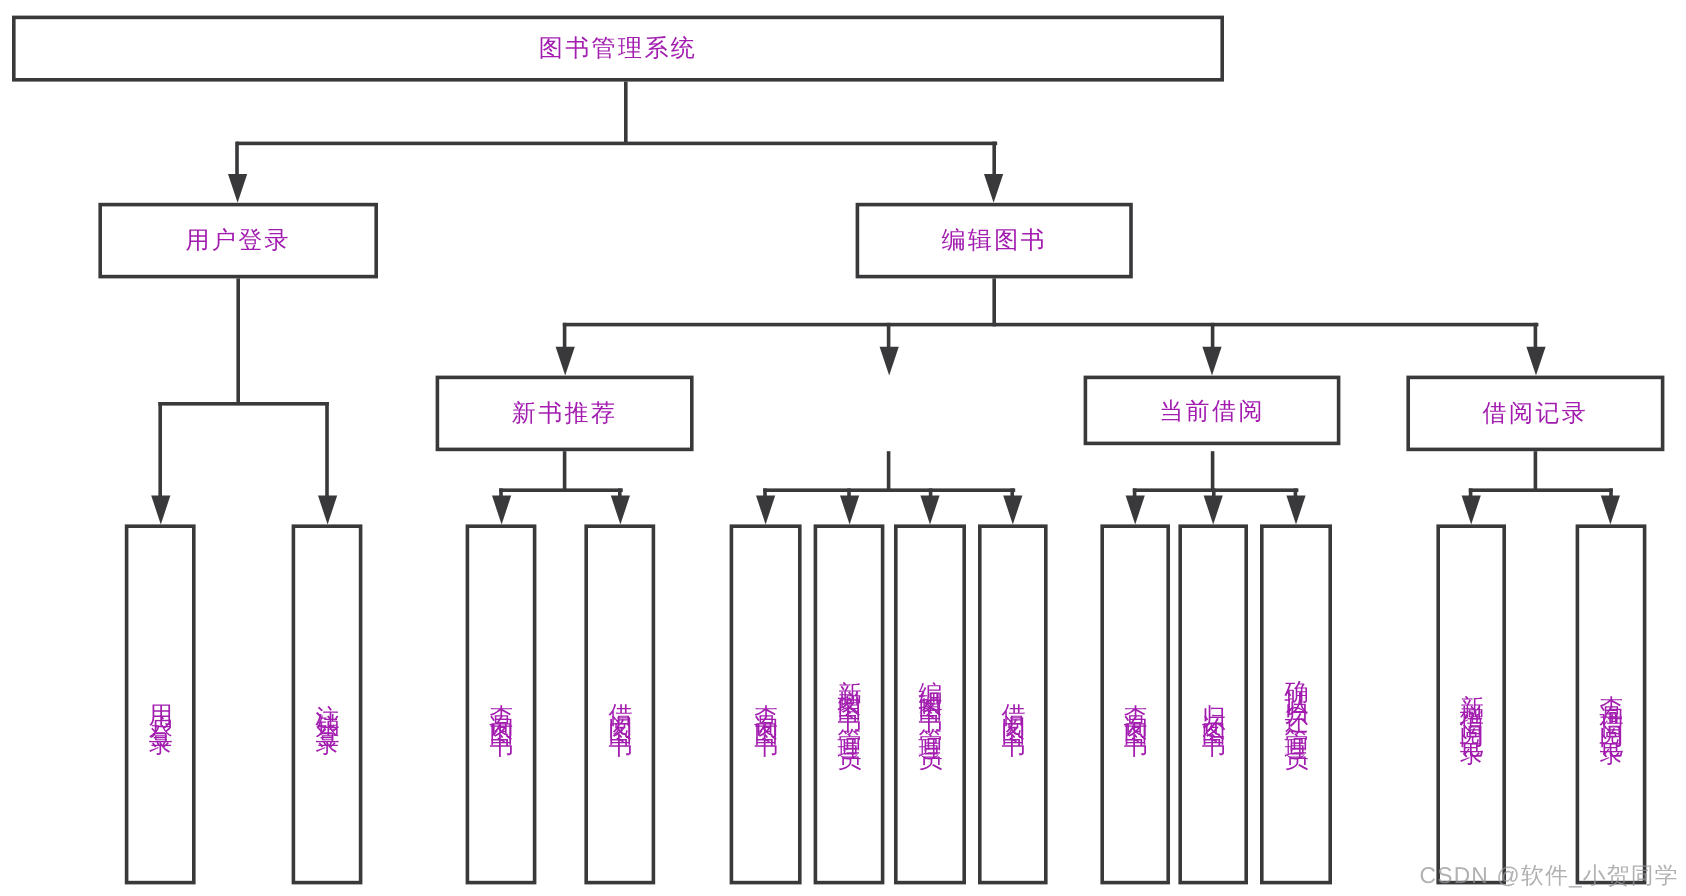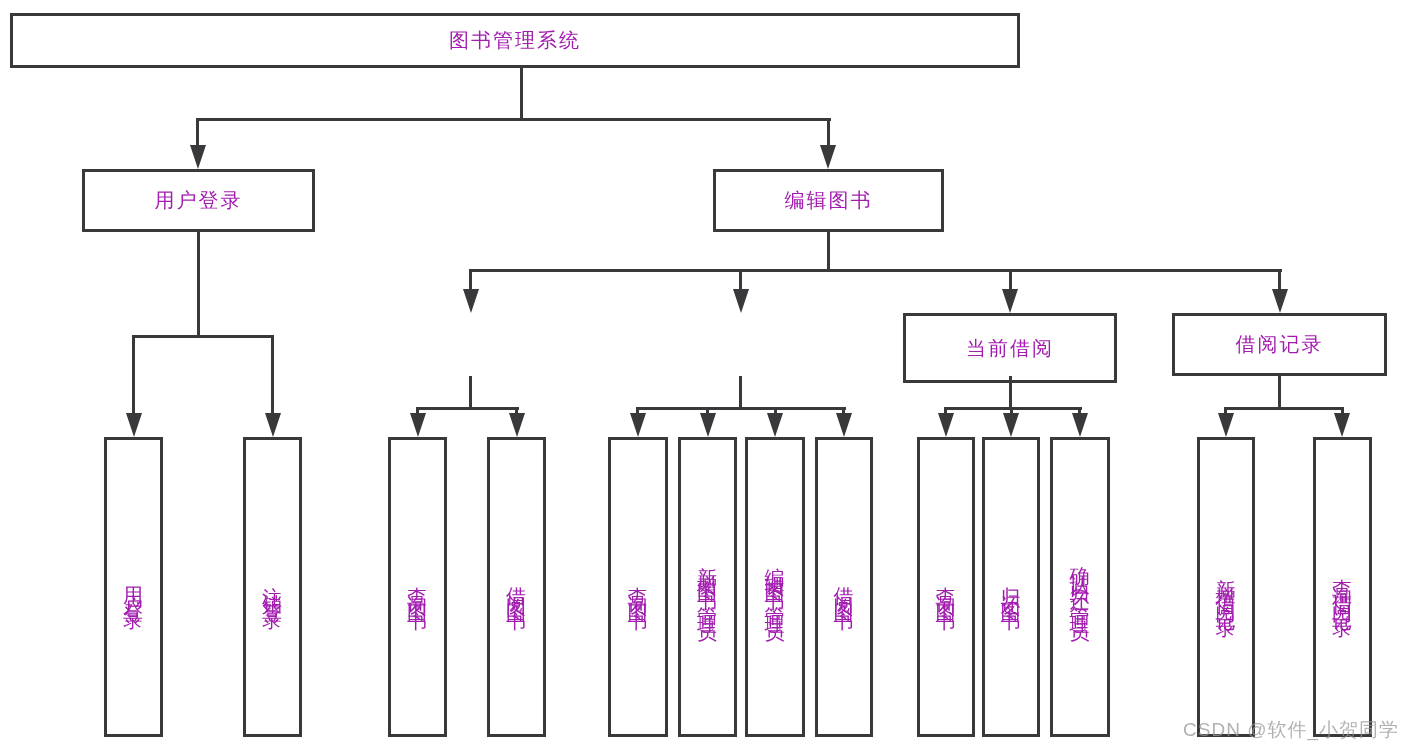--- a/index.html
+++ b/index.html
@@ -86,6 +86,7 @@
   <div class="arrow" style="left:1002px;top:289px"></div>
   <div class="arrow" style="left:1272px;top:289px"></div>
 
+  <div class="box" style="left:363px;top:313px;width:215px;height:63px">新书推荐</div>
   <div class="box" style="left:903px;top:313px;width:214px;height:70px">当前借阅</div>
   <div class="box" style="left:1172px;top:313px;width:215px;height:63px">借阅记录</div>
 

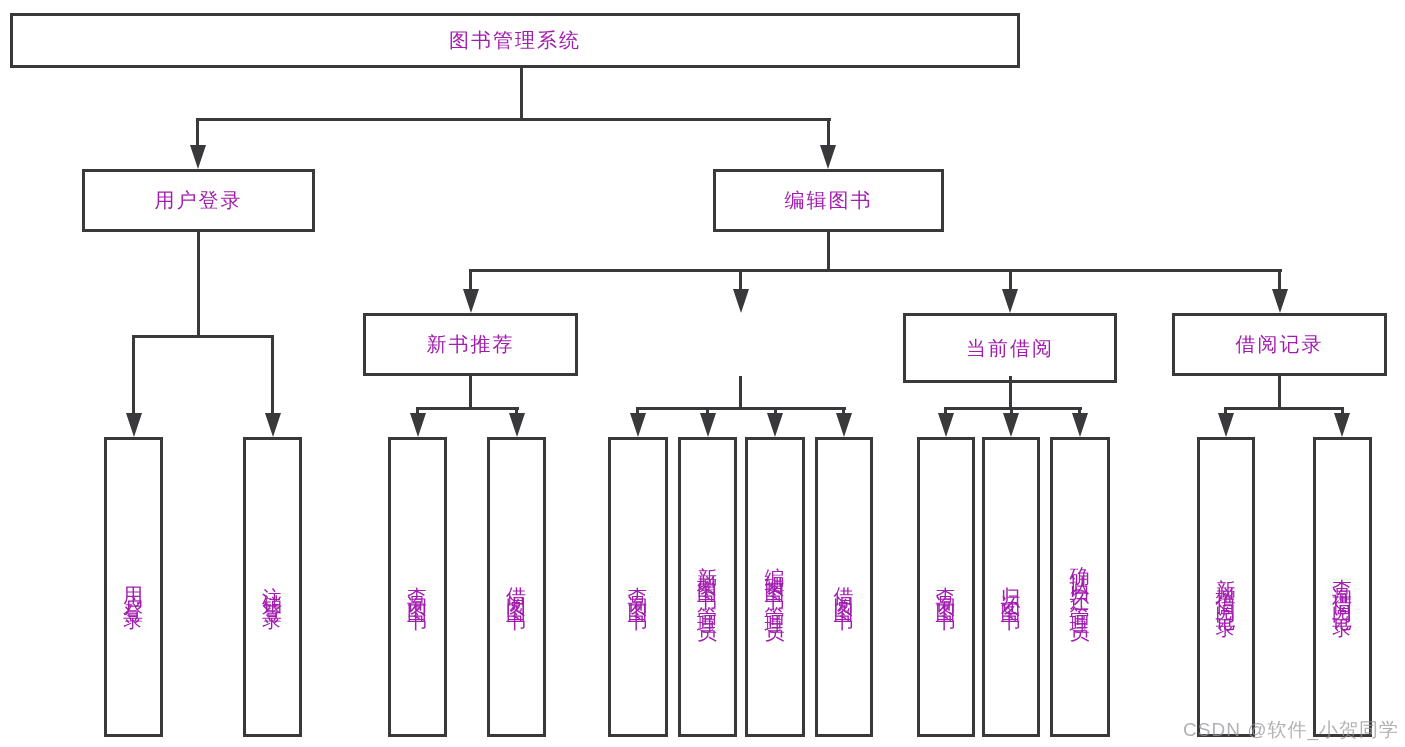--- a/index.html
+++ b/index.html
@@ -87,7 +87,7 @@
   <div class="arrow" style="left:1272px;top:289px"></div>
 
   <div class="box" style="left:363px;top:313px;width:215px;height:63px">新书推荐</div>
-  <div class="box" style="left:903px;top:313px;width:214px;height:70px">当前借阅</div>
+  <div class="box" style="left:903px;top:313px;width:214px;height:58px">当前借阅</div>
   <div class="box" style="left:1172px;top:313px;width:215px;height:63px">借阅记录</div>
 
   <div class="line" style="left:469px;top:376px;width:3px;height:34px"></div>

